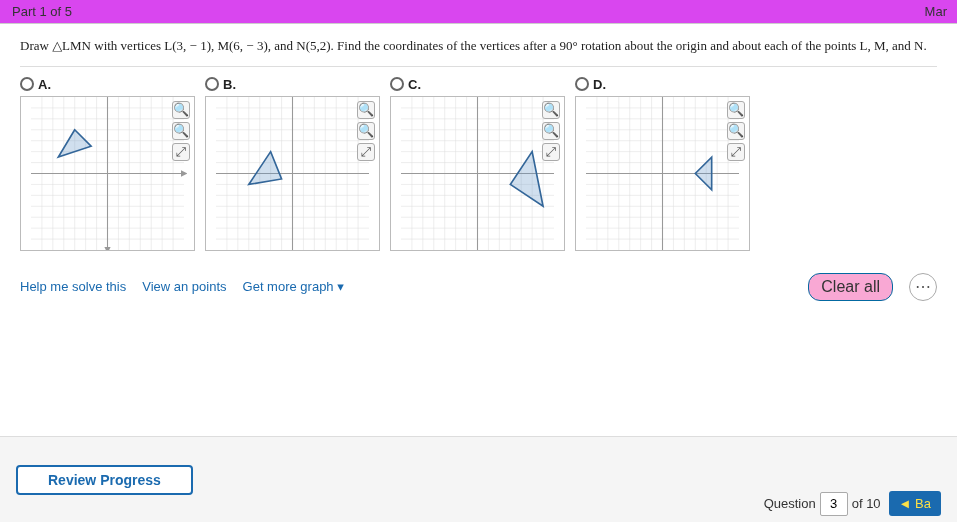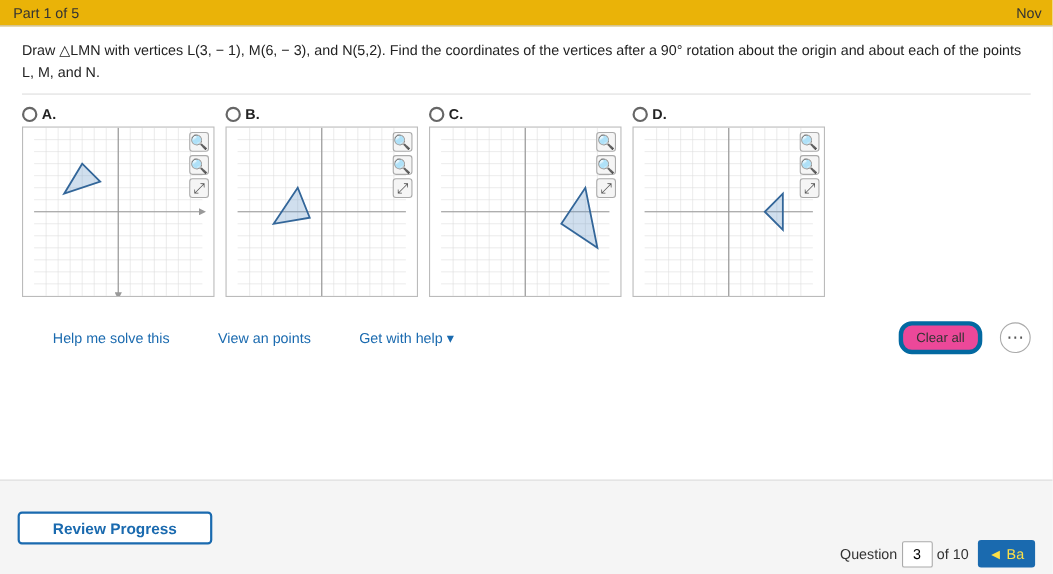--- a/index.html
+++ b/index.html
@@ -20,7 +20,7 @@
       position: relative;
     }
     .top-bar {
-      background: #eab308;
+      background: #d946ef;
       padding: 4px 12px;
       font-size: 13px;
       color: #333;

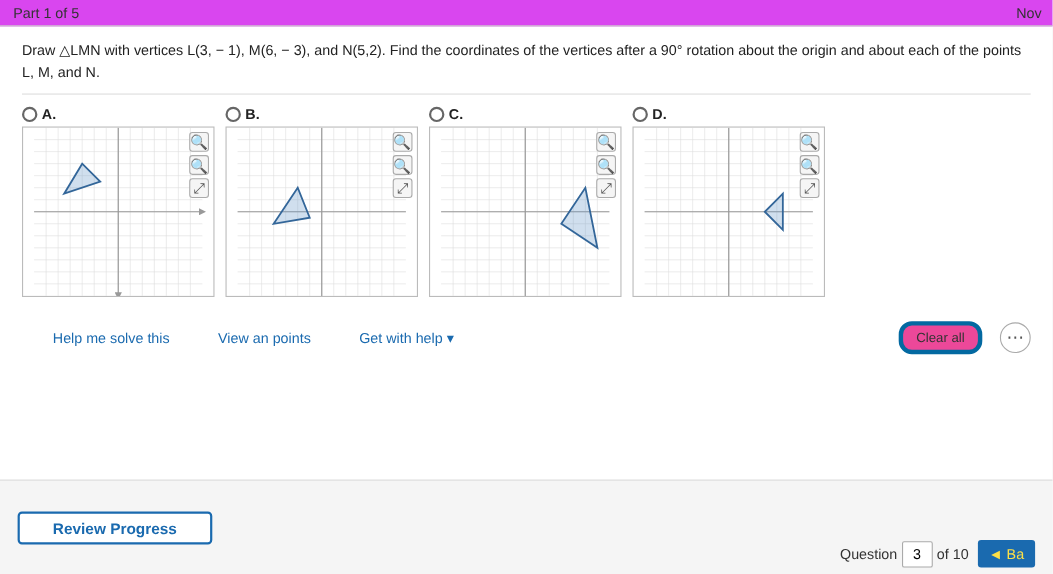--- a/index.html
+++ b/index.html
@@ -233,7 +233,7 @@
 
   <div class="top-bar">
     <span class="part-label">Part 1 of 5</span>
-    <span class="nov-label">Nov</span>
+    <span class="nov-label">Mar</span>
   </div>
 
   <div class="content-area">

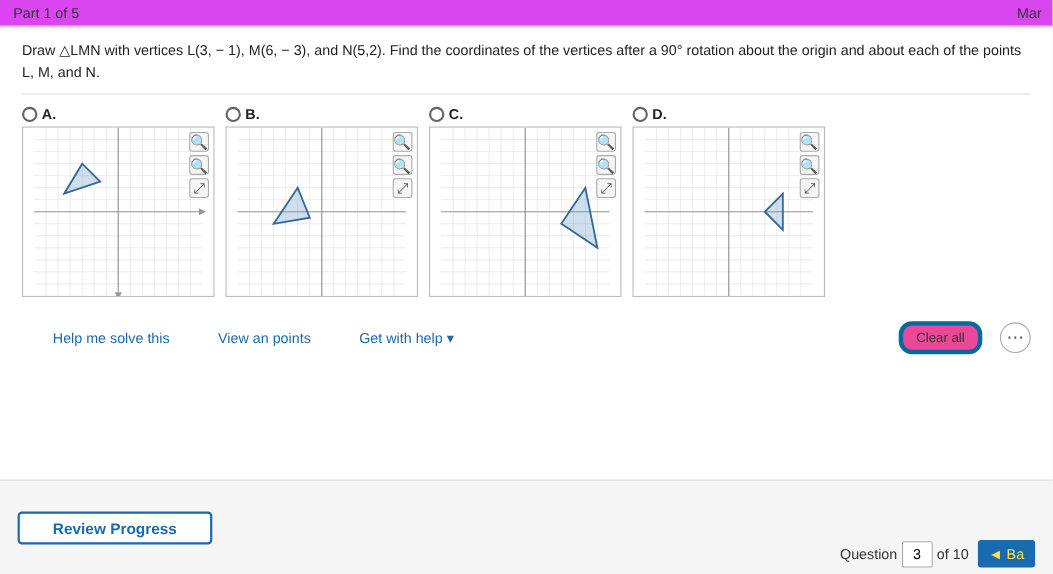--- a/index.html
+++ b/index.html
@@ -49,6 +49,7 @@
       border-bottom: 1px solid #ddd;
       padding-bottom: 10px;
       margin-bottom: 10px;
+      font-family: Liberation Serif, serif;
     }
     .choose-label {
       font-size: 13px;

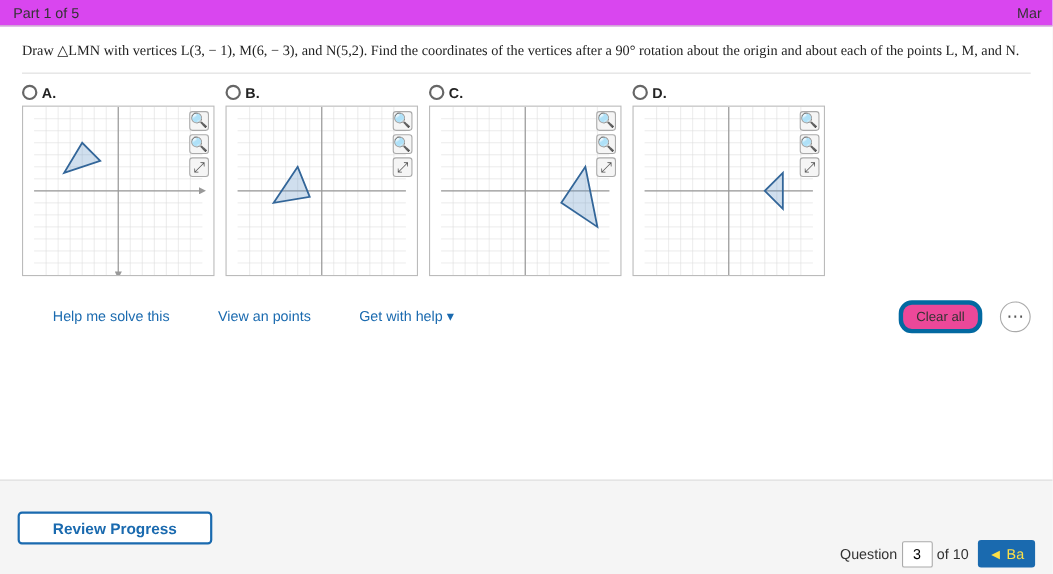--- a/index.html
+++ b/index.html
@@ -135,7 +135,6 @@
       color: #1a6aaf;
       cursor: pointer;
       text-decoration: none;
-      margin-left: 28px;
     }
     .footer-bar {
       background: #f5f5f5;

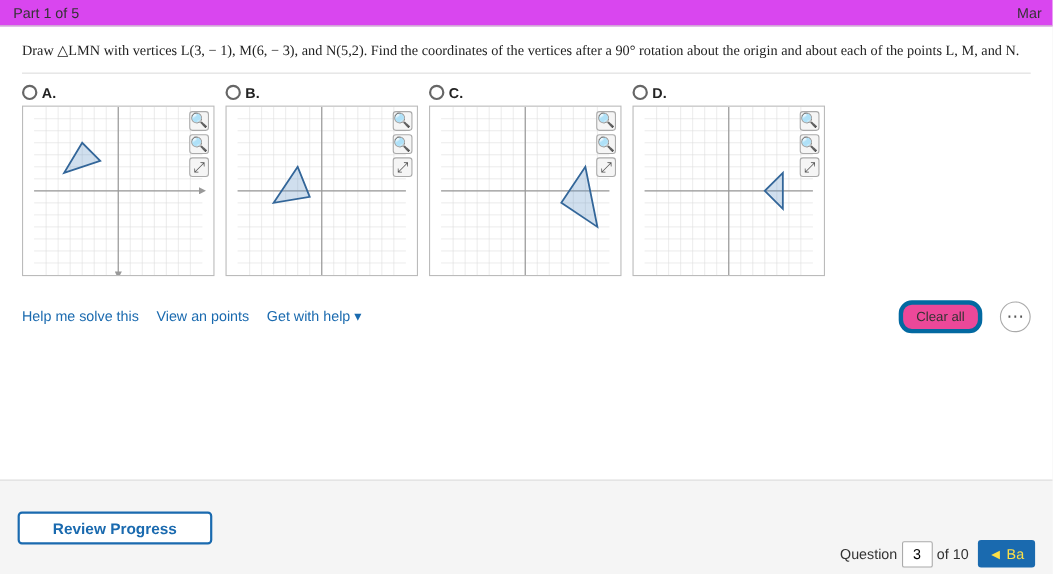--- a/index.html
+++ b/index.html
@@ -444,7 +444,7 @@
     <div class="bottom-actions">
       <a class="action-link">Help me solve this</a>
       <a class="action-link">View an points</a>
-      <a class="action-link">Get with help ▾</a>
+      <a class="action-link">Get more graph ▾</a>
       <div style="flex:1"></div>
       <button class="clear-btn">Clear all</button>
       <div class="dots-btn">⋯</div>

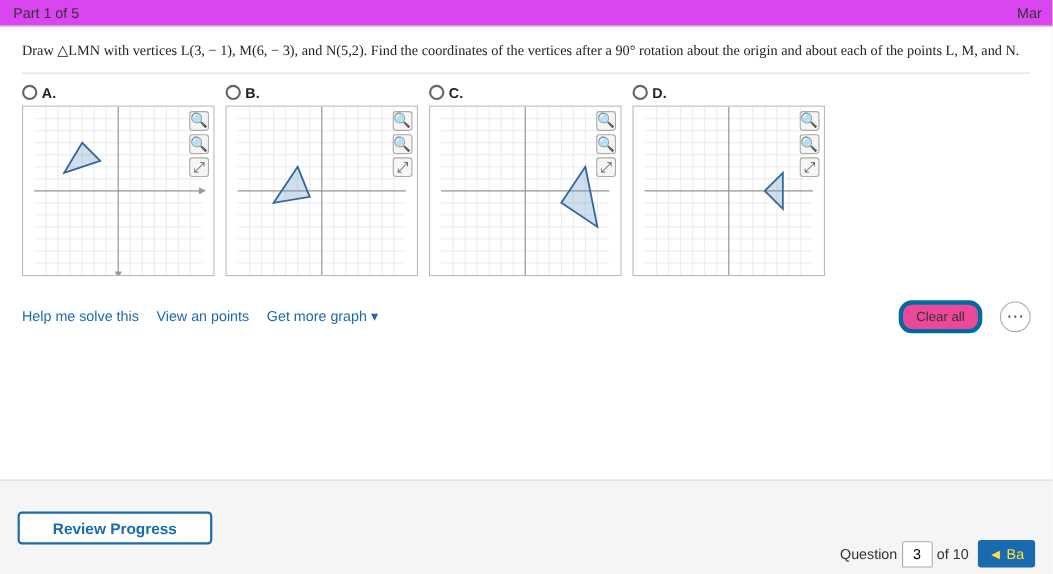--- a/index.html
+++ b/index.html
@@ -185,10 +185,10 @@
       cursor: pointer;
     }
     .clear-btn {
-      background: #ec4899;
-      border: 4px solid #0369a1;
+      background: #f9a8d4;
+      border: 1px solid #0369a1;
       color: #333;
-      font-size: 12px;
+      font-size: 16px;
       padding: 4px 12px;
       border-radius: 12px;
       cursor: pointer;

